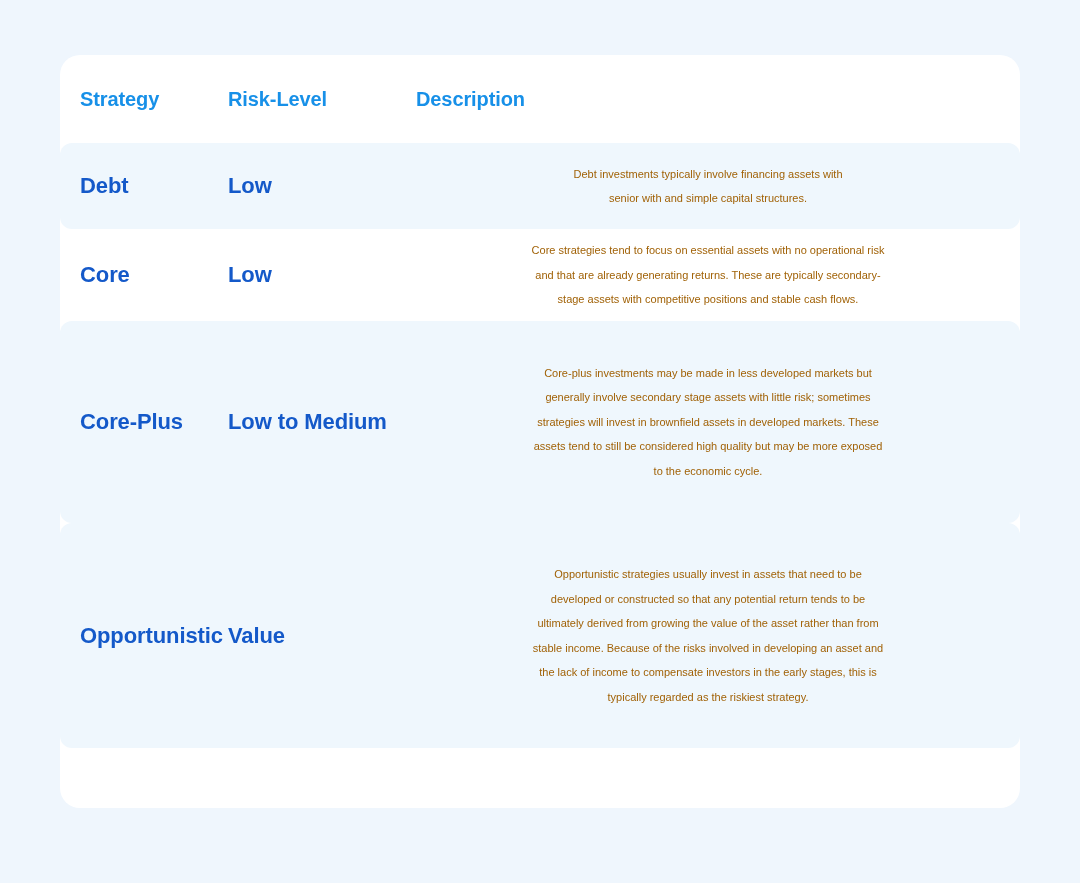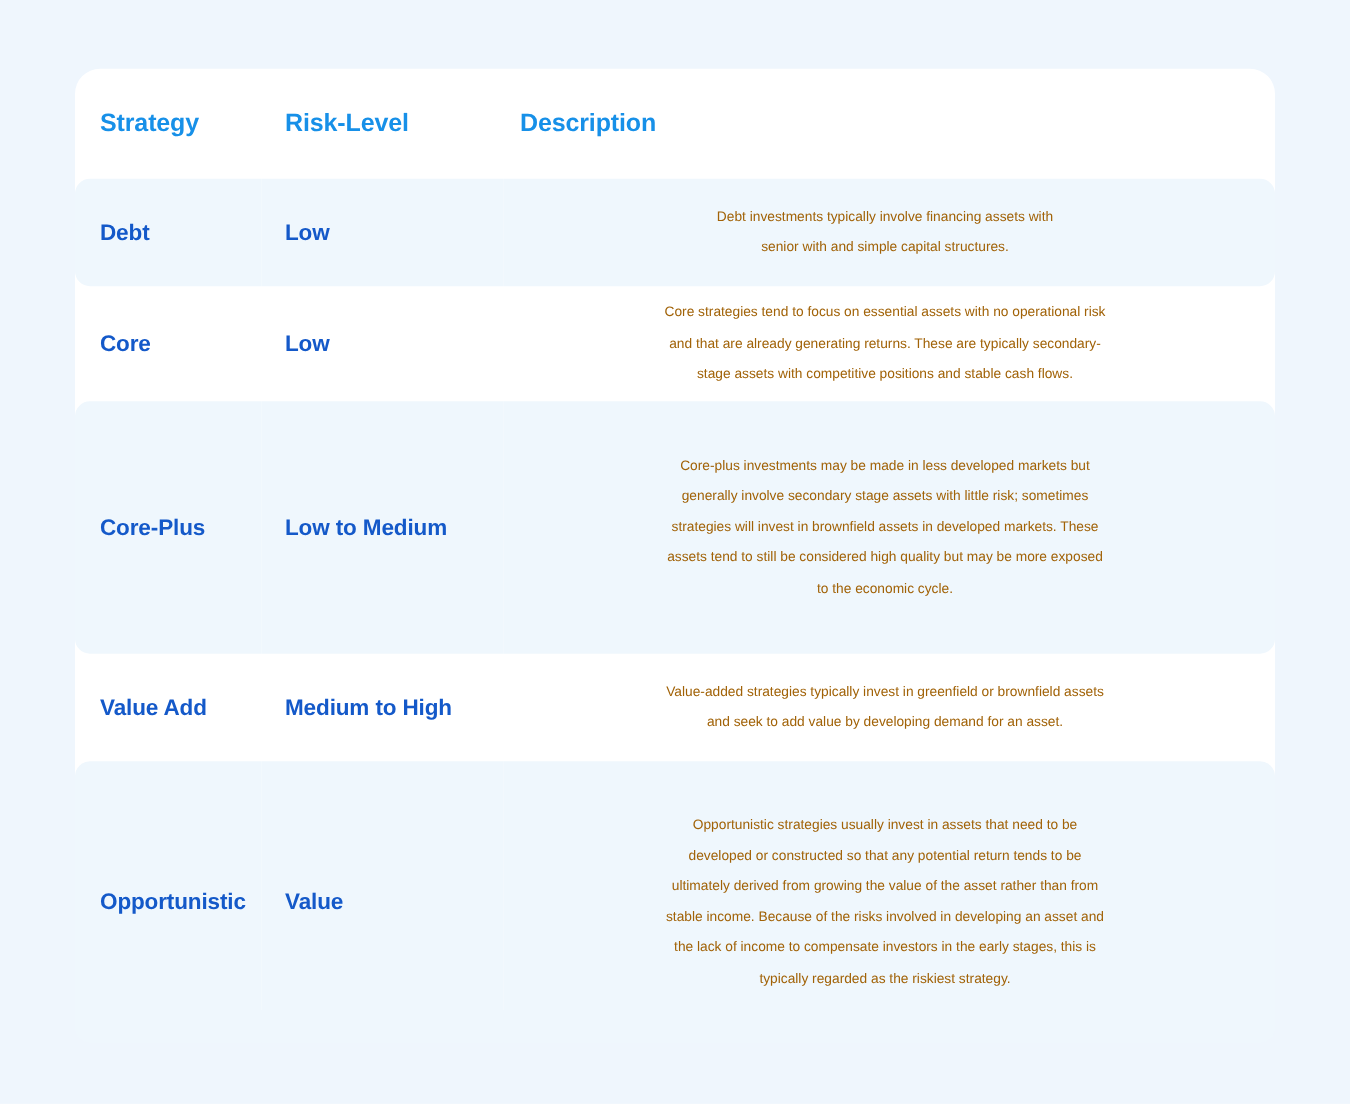--- a/index.html
+++ b/index.html
@@ -85,7 +85,7 @@
 
   tbody td.cell-strategy,
   tbody td.cell-risk {
-    font-size: 18px;
+    font-size: 22px;
     font-weight: bold;
     color: #1459c9;
     letter-spacing: -0.1px;

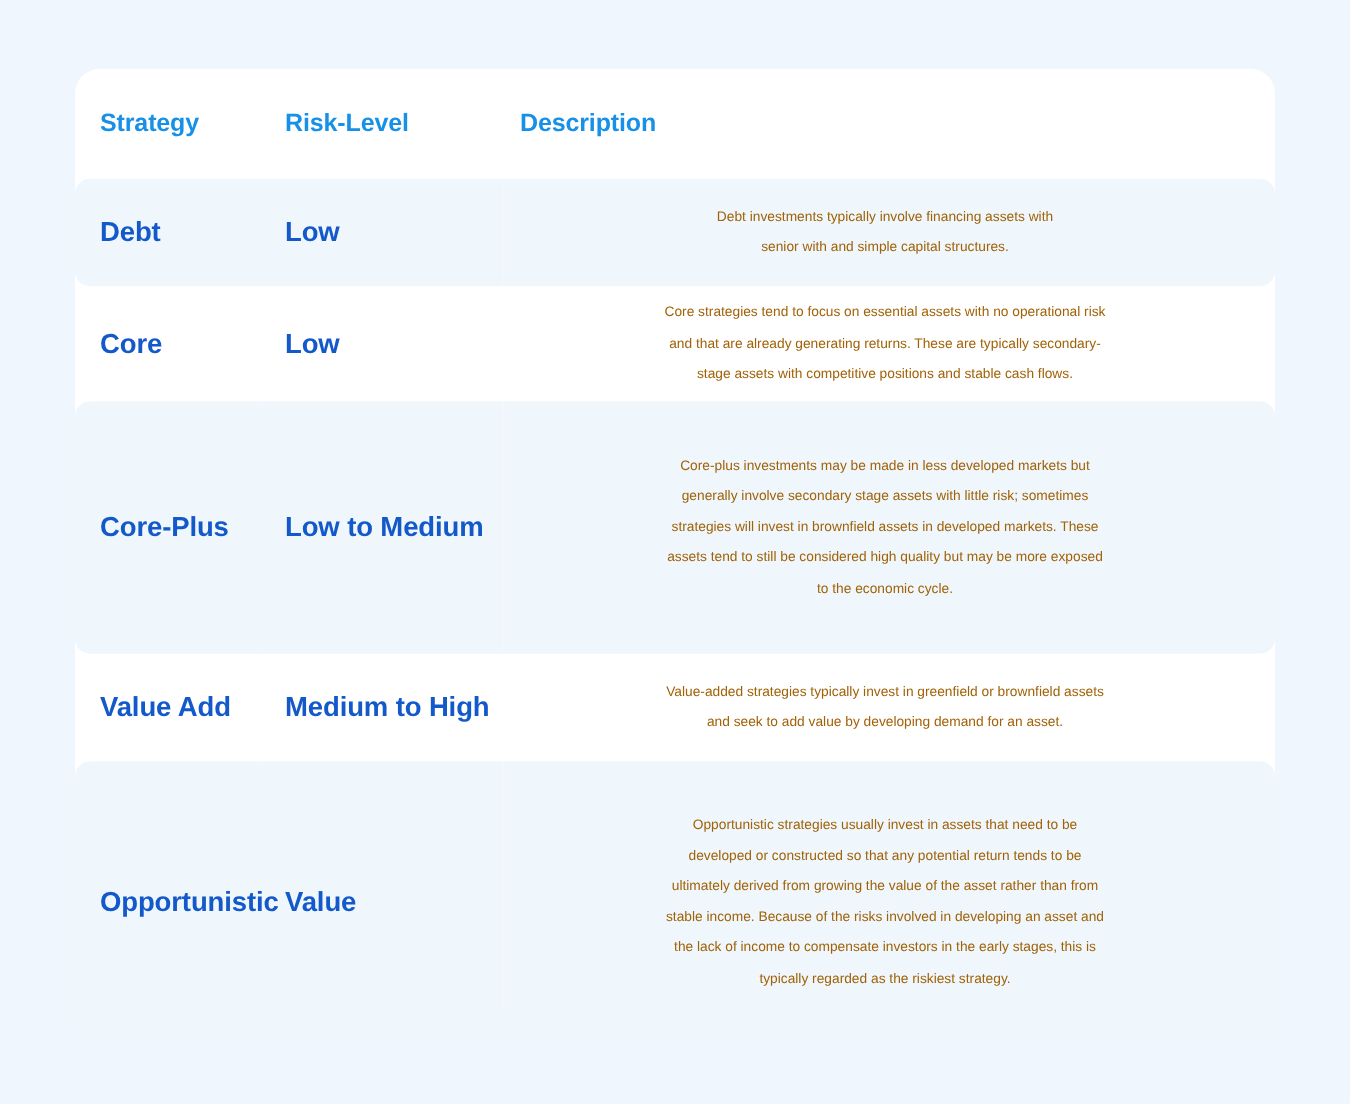--- a/index.html
+++ b/index.html
@@ -160,14 +160,6 @@
               <span class="desc-line">to the economic cycle.</span>
             </td>
           </tr>
-          <tr class="data-row" data-rowsize="2">
-            <td class="cell-strategy">Value Add</td>
-            <td class="cell-risk">Medium to High</td>
-            <td class="cell-desc">
-              <span class="desc-line">Value-added strategies typically invest in greenfield or brownfield assets</span>
-              <span class="desc-line">and seek to add value by developing demand for an asset.</span>
-            </td>
-          </tr>
           <tr class="data-row striped" data-rowsize="6">
             <td class="cell-strategy">Opportunistic</td>
             <td class="cell-risk">Value</td>

